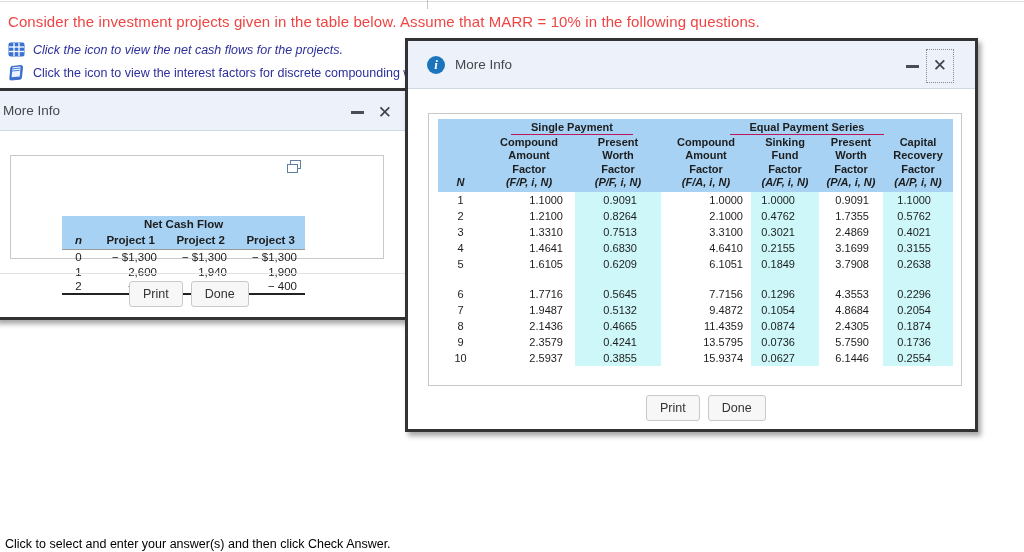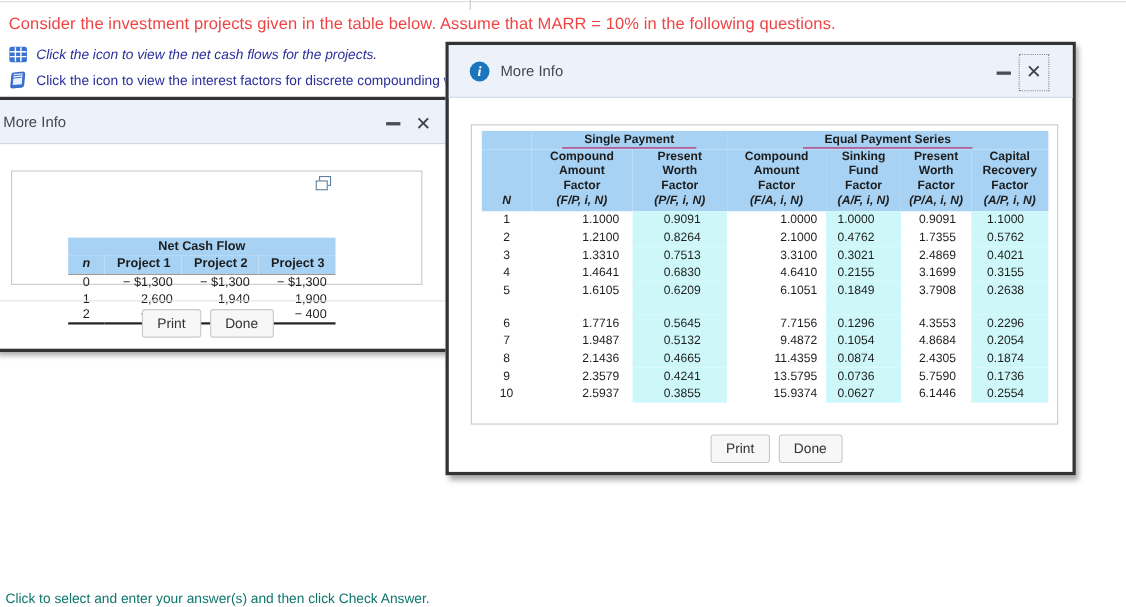--- a/index.html
+++ b/index.html
@@ -25,7 +25,7 @@
 
   .footer-text {
     position: absolute; left: 5px; top: 537px;
-    font-size: 12.5px; color: #0f766e;
+    font-size: 12.5px; color: #000000;
   }
 
   

